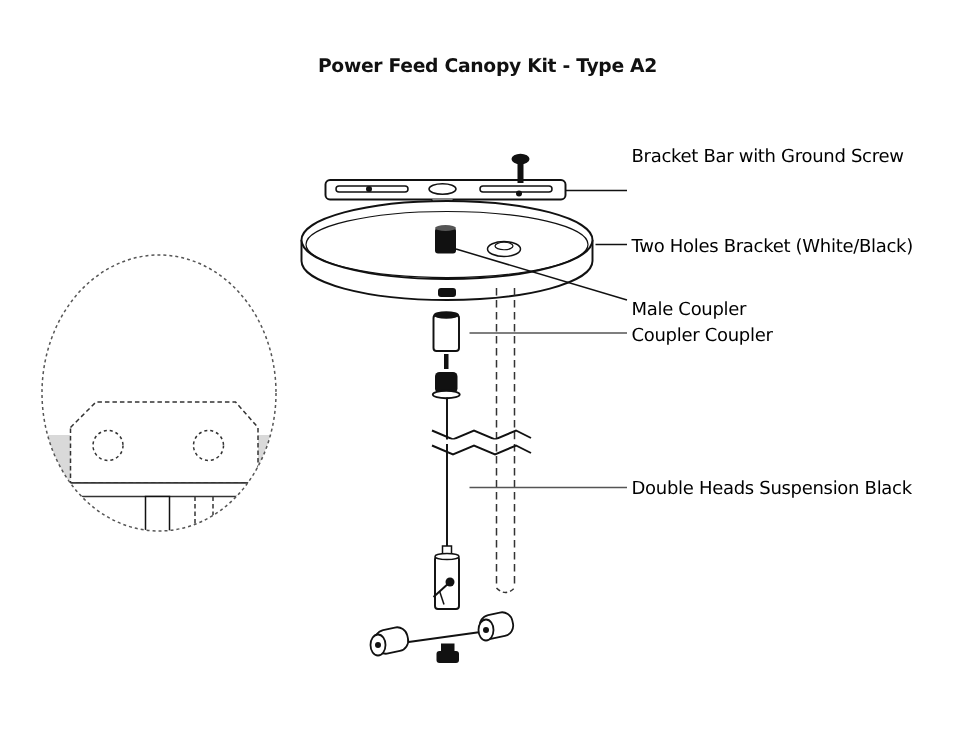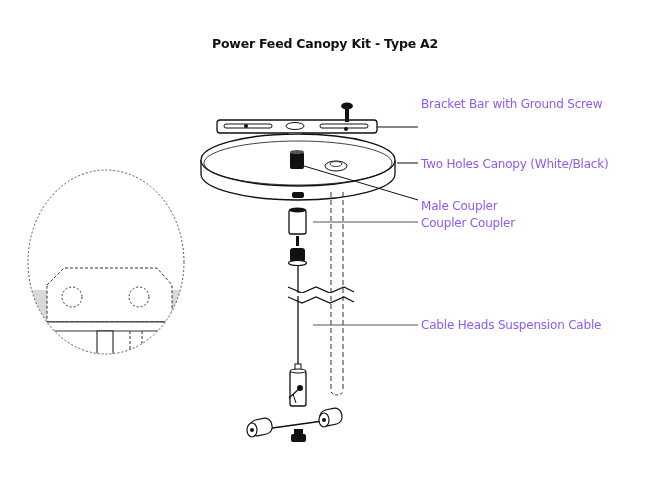--- a/index.html
+++ b/index.html
@@ -5,7 +5,7 @@
     html, body { margin: 0; padding: 0; background: #ffffff; }
     body { width: 650px; height: 502px; position: relative; overflow: hidden; font-family: "DejaVu Sans", sans-serif; }
     .title { position: absolute; left: 0; top: 36px; width: 650px; text-align: center; font-weight: bold; font-size: 12.5px; color: #111; letter-spacing: -0.2px; }
-    .label { position: absolute; font-size: 12px; color: #8b5cf6; white-space: nowrap; letter-spacing: -0.2px; }
+    .label { position: absolute; font-size: 12px; color: #000000; white-space: nowrap; letter-spacing: -0.2px; }
     svg { position: absolute; left: 0; top: 0; }
   </style>
 </head>

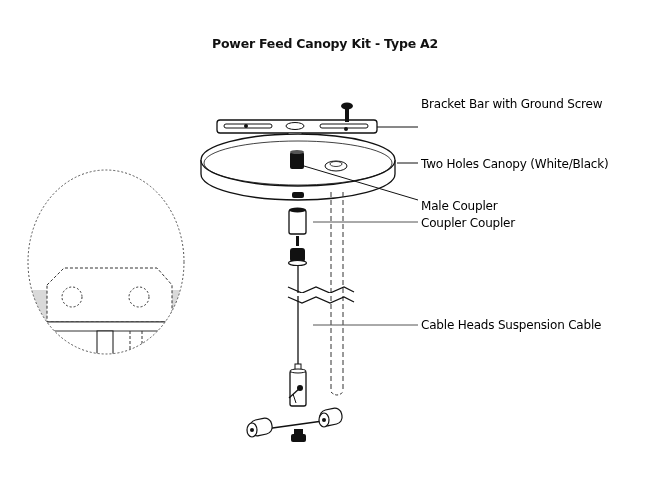--- a/index.html
+++ b/index.html
@@ -138,7 +138,7 @@
 </svg>
 
 <div class="label" style="left:421px; top:97px;">Bracket Bar with Ground Screw</div>
-<div class="label" style="left:421px; top:157px;">Two Holes Canopy (White/Black)</div>
+<div class="label" style="left:421px; top:157px;">Two Holes Bracket (White/Black)</div>
 <div class="label" style="left:421px; top:199px;">Male Coupler</div>
 <div class="label" style="left:421px; top:216px;">Coupler Coupler</div>
 <div class="label" style="left:421px; top:318px;">Cable Heads Suspension Cable</div>

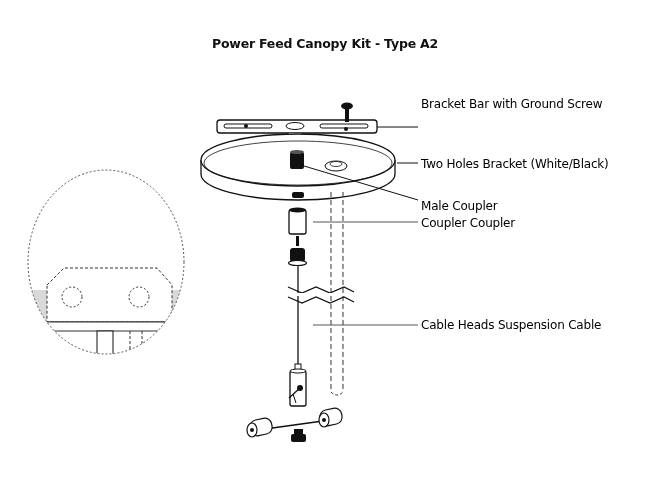--- a/index.html
+++ b/index.html
@@ -141,6 +141,6 @@
 <div class="label" style="left:421px; top:157px;">Two Holes Bracket (White/Black)</div>
 <div class="label" style="left:421px; top:199px;">Male Coupler</div>
 <div class="label" style="left:421px; top:216px;">Coupler Coupler</div>
-<div class="label" style="left:421px; top:318px;">Cable Heads Suspension Cable</div>
+<div class="label" style="left:421px; top:318px;">Double Heads Suspension Black</div>
 
 </body></html>

